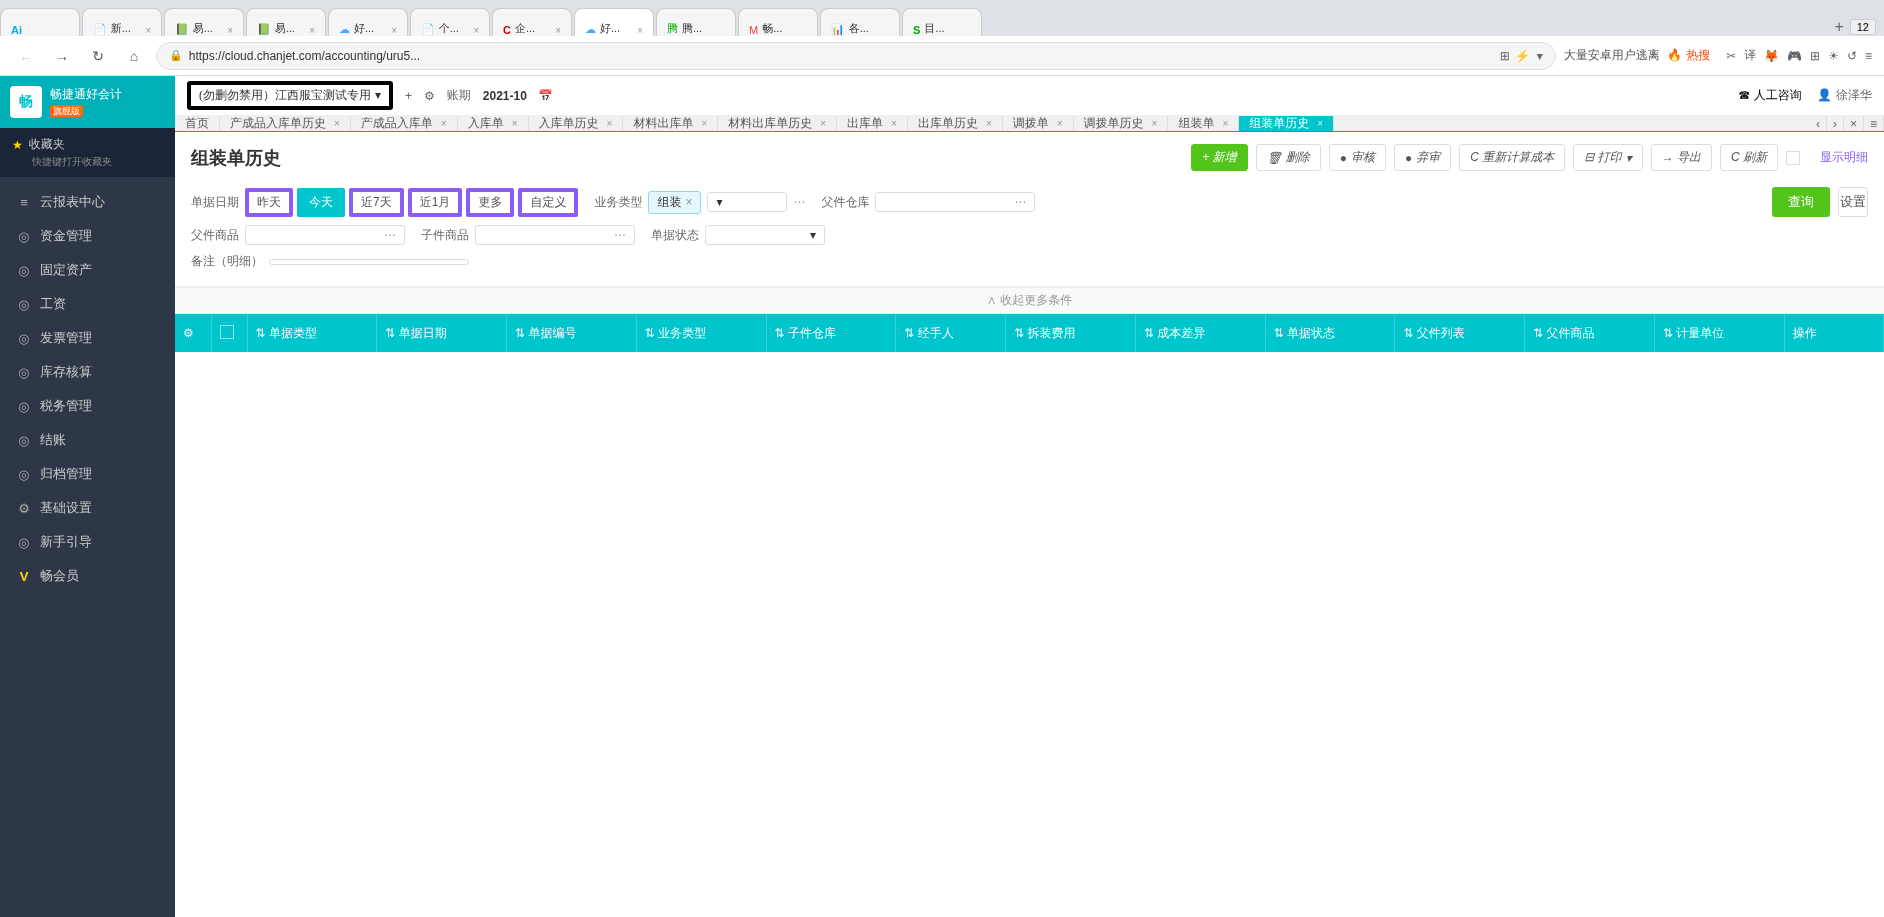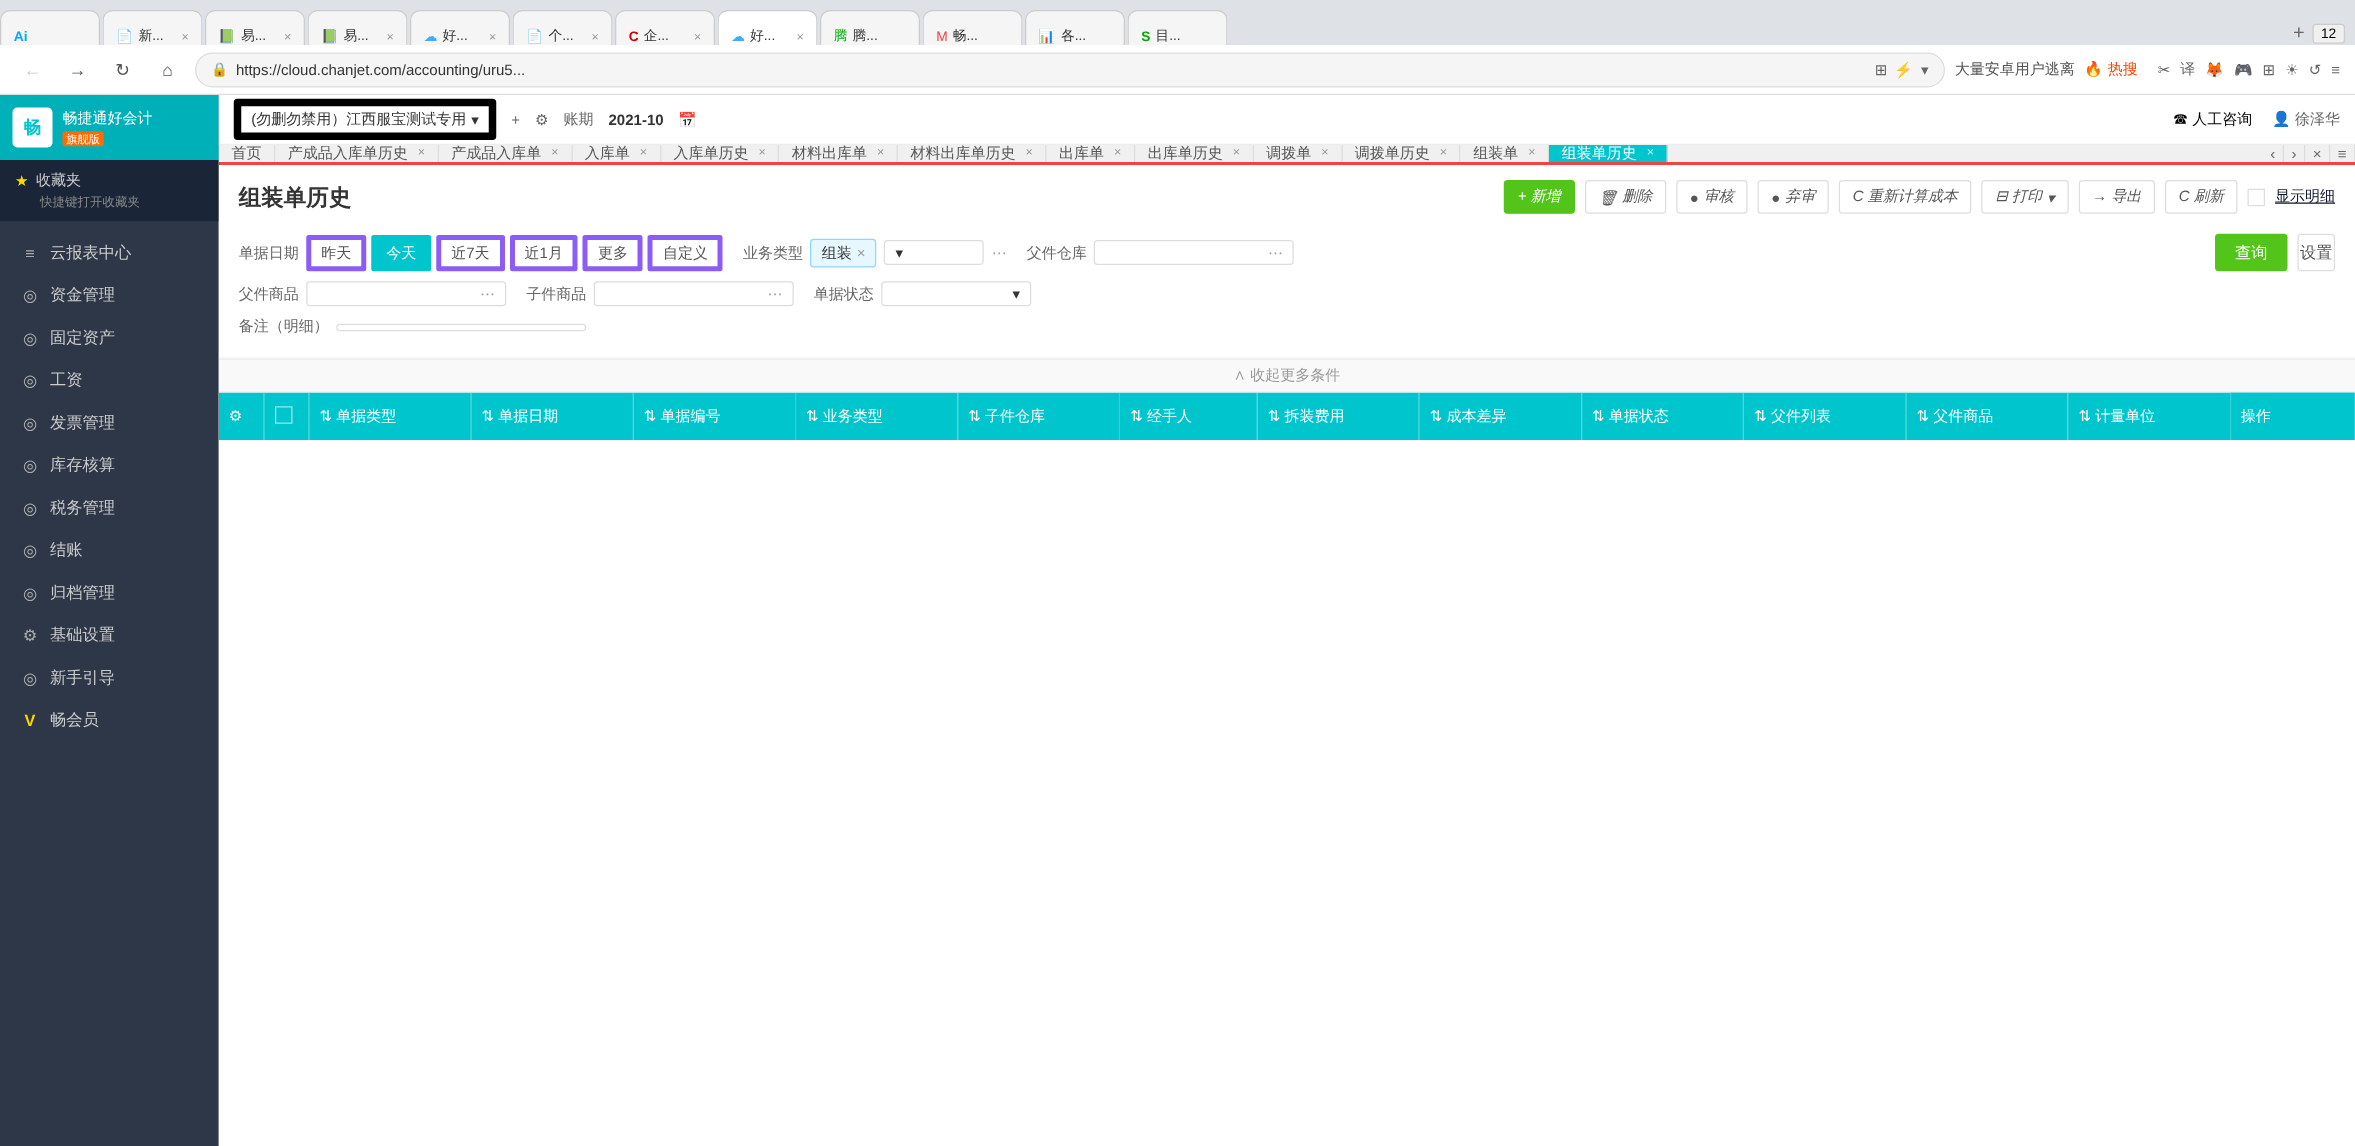--- a/index.html
+++ b/index.html
@@ -32,7 +32,7 @@
 
     
     .app-header { background: #fff; height: 40px; display: flex; align-items: center; padding: 0 12px; gap: 12px; border-bottom: 1px solid #eee; flex-shrink: 0; }
-    .company-select { display: flex; align-items: center; gap: 4px; border: 6px solid #000000; border-radius: 3px; padding: 2px 8px; font-size: 12px; color: #333; cursor: pointer; }
+    .company-select { display: flex; align-items: center; gap: 4px; border: 4px solid #000000; border-radius: 3px; padding: 2px 8px; font-size: 12px; color: #333; cursor: pointer; font-family: Liberation Serif, serif; }
     .period-label { color: #666; font-size: 12px; }
     .period-value { color: #333; font-size: 12px; font-weight: bold; }
 

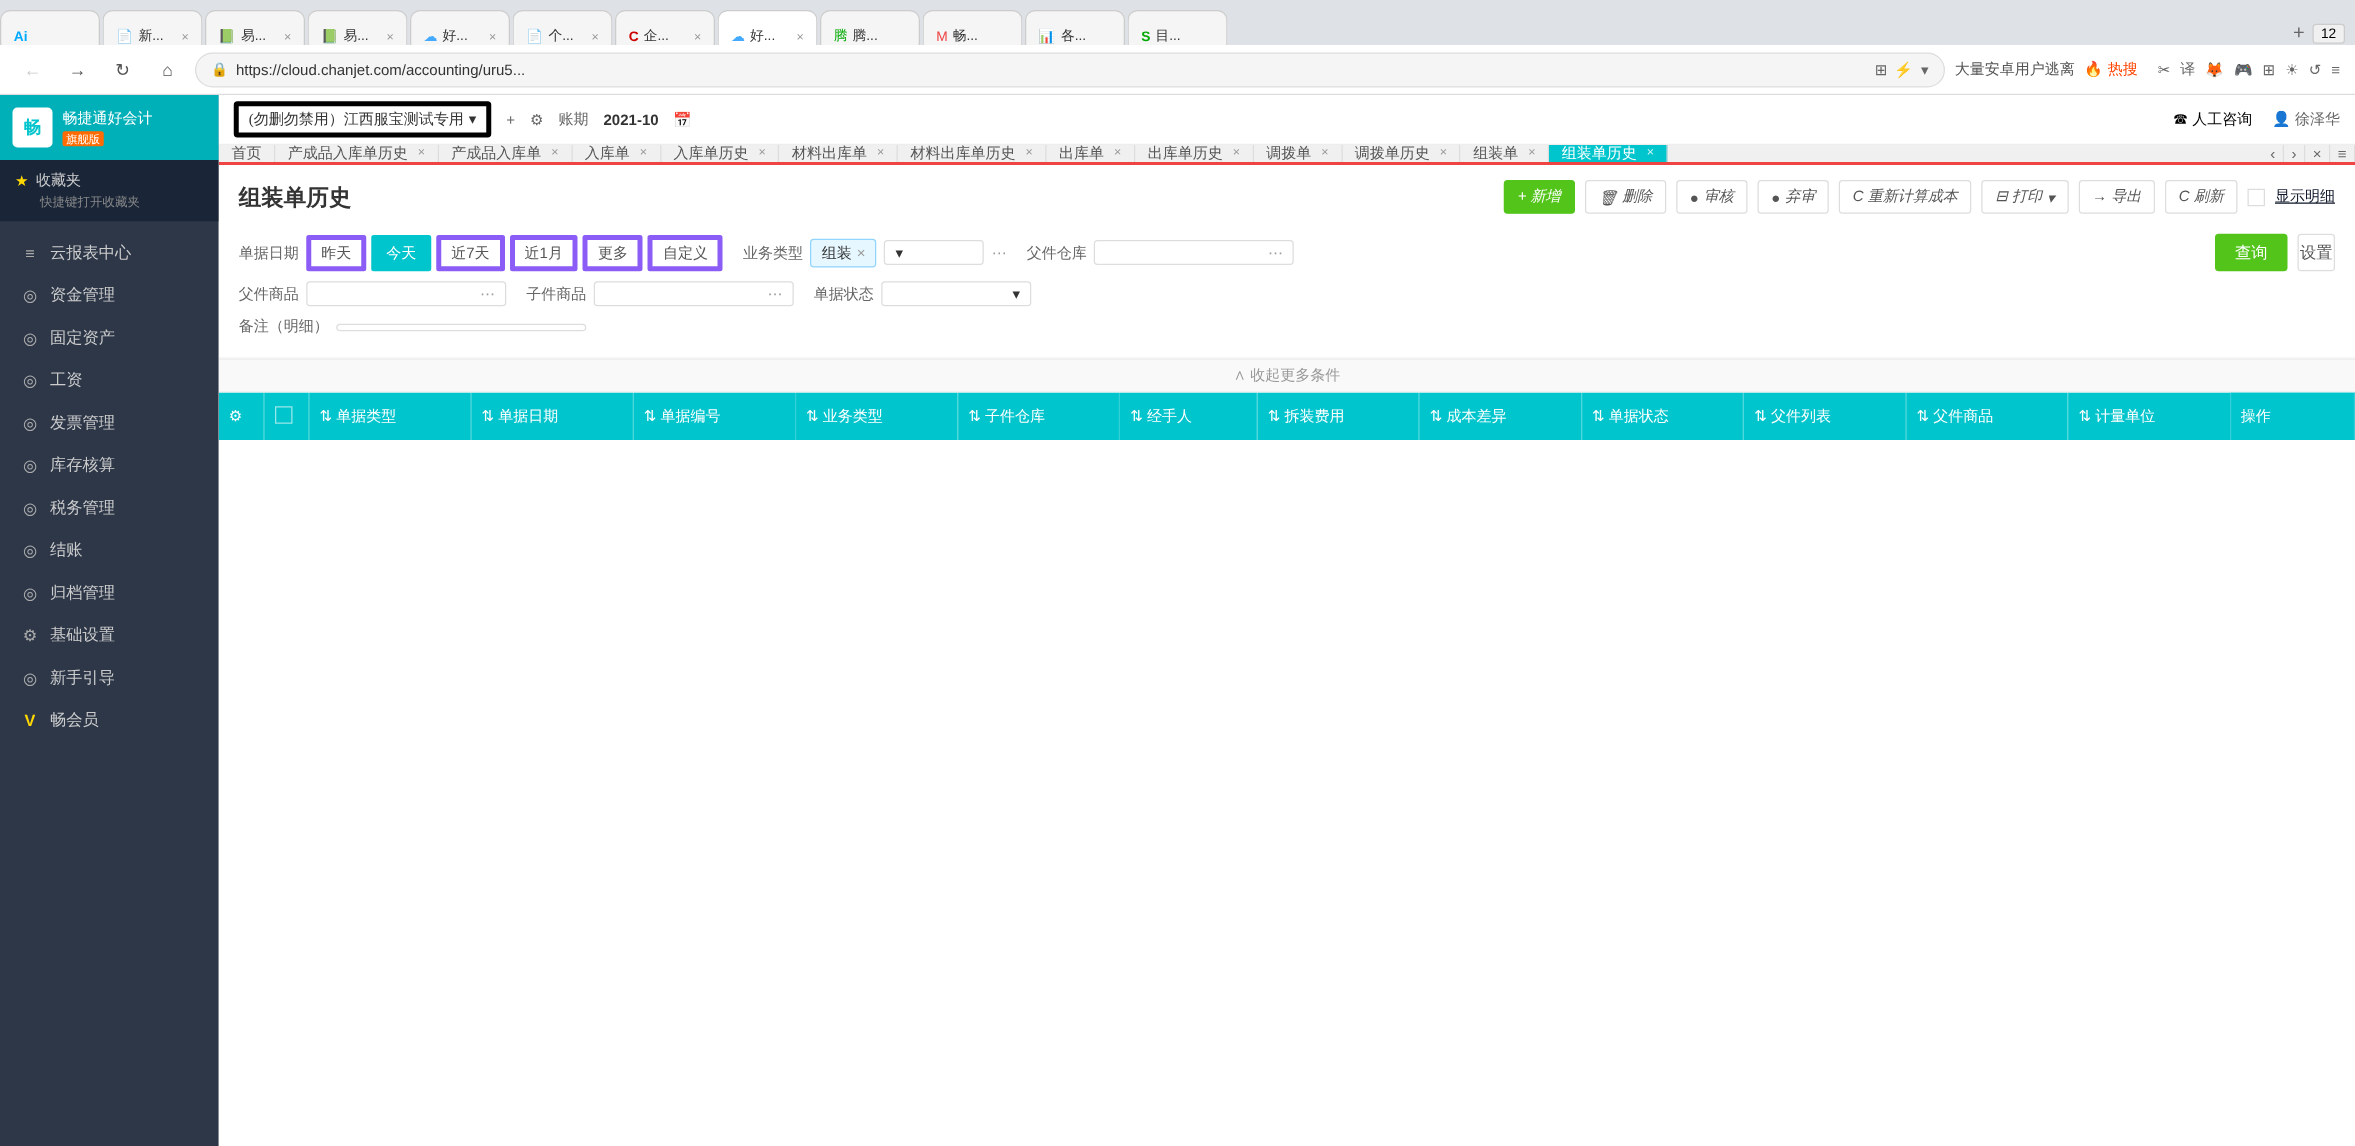--- a/index.html
+++ b/index.html
@@ -37,7 +37,7 @@
     .period-value { color: #333; font-size: 12px; font-weight: bold; }
 
     
-    .tab-bar { background: #f0f0f0; height: 16px; display: flex; align-items: center; border-bottom: 3px solid #ef4444; overflow-x: auto; flex-shrink: 0; }
+    .tab-bar { background: #f0f0f0; height: 16px; display: flex; align-items: center; border-bottom: 1px solid #ef4444; overflow-x: auto; flex-shrink: 0; }
     .page-tab { display: flex; align-items: center; padding: 0 10px; height: 32px; font-size: 12px; color: #555; cursor: pointer; border-right: 1px solid #ddd; white-space: nowrap; gap: 4px; flex-shrink: 0; }
     .page-tab.active { background: #00c5cd; color: #fff; }
     .page-tab .tab-x { color: #999; font-size: 10px; margin-left: 4px; }

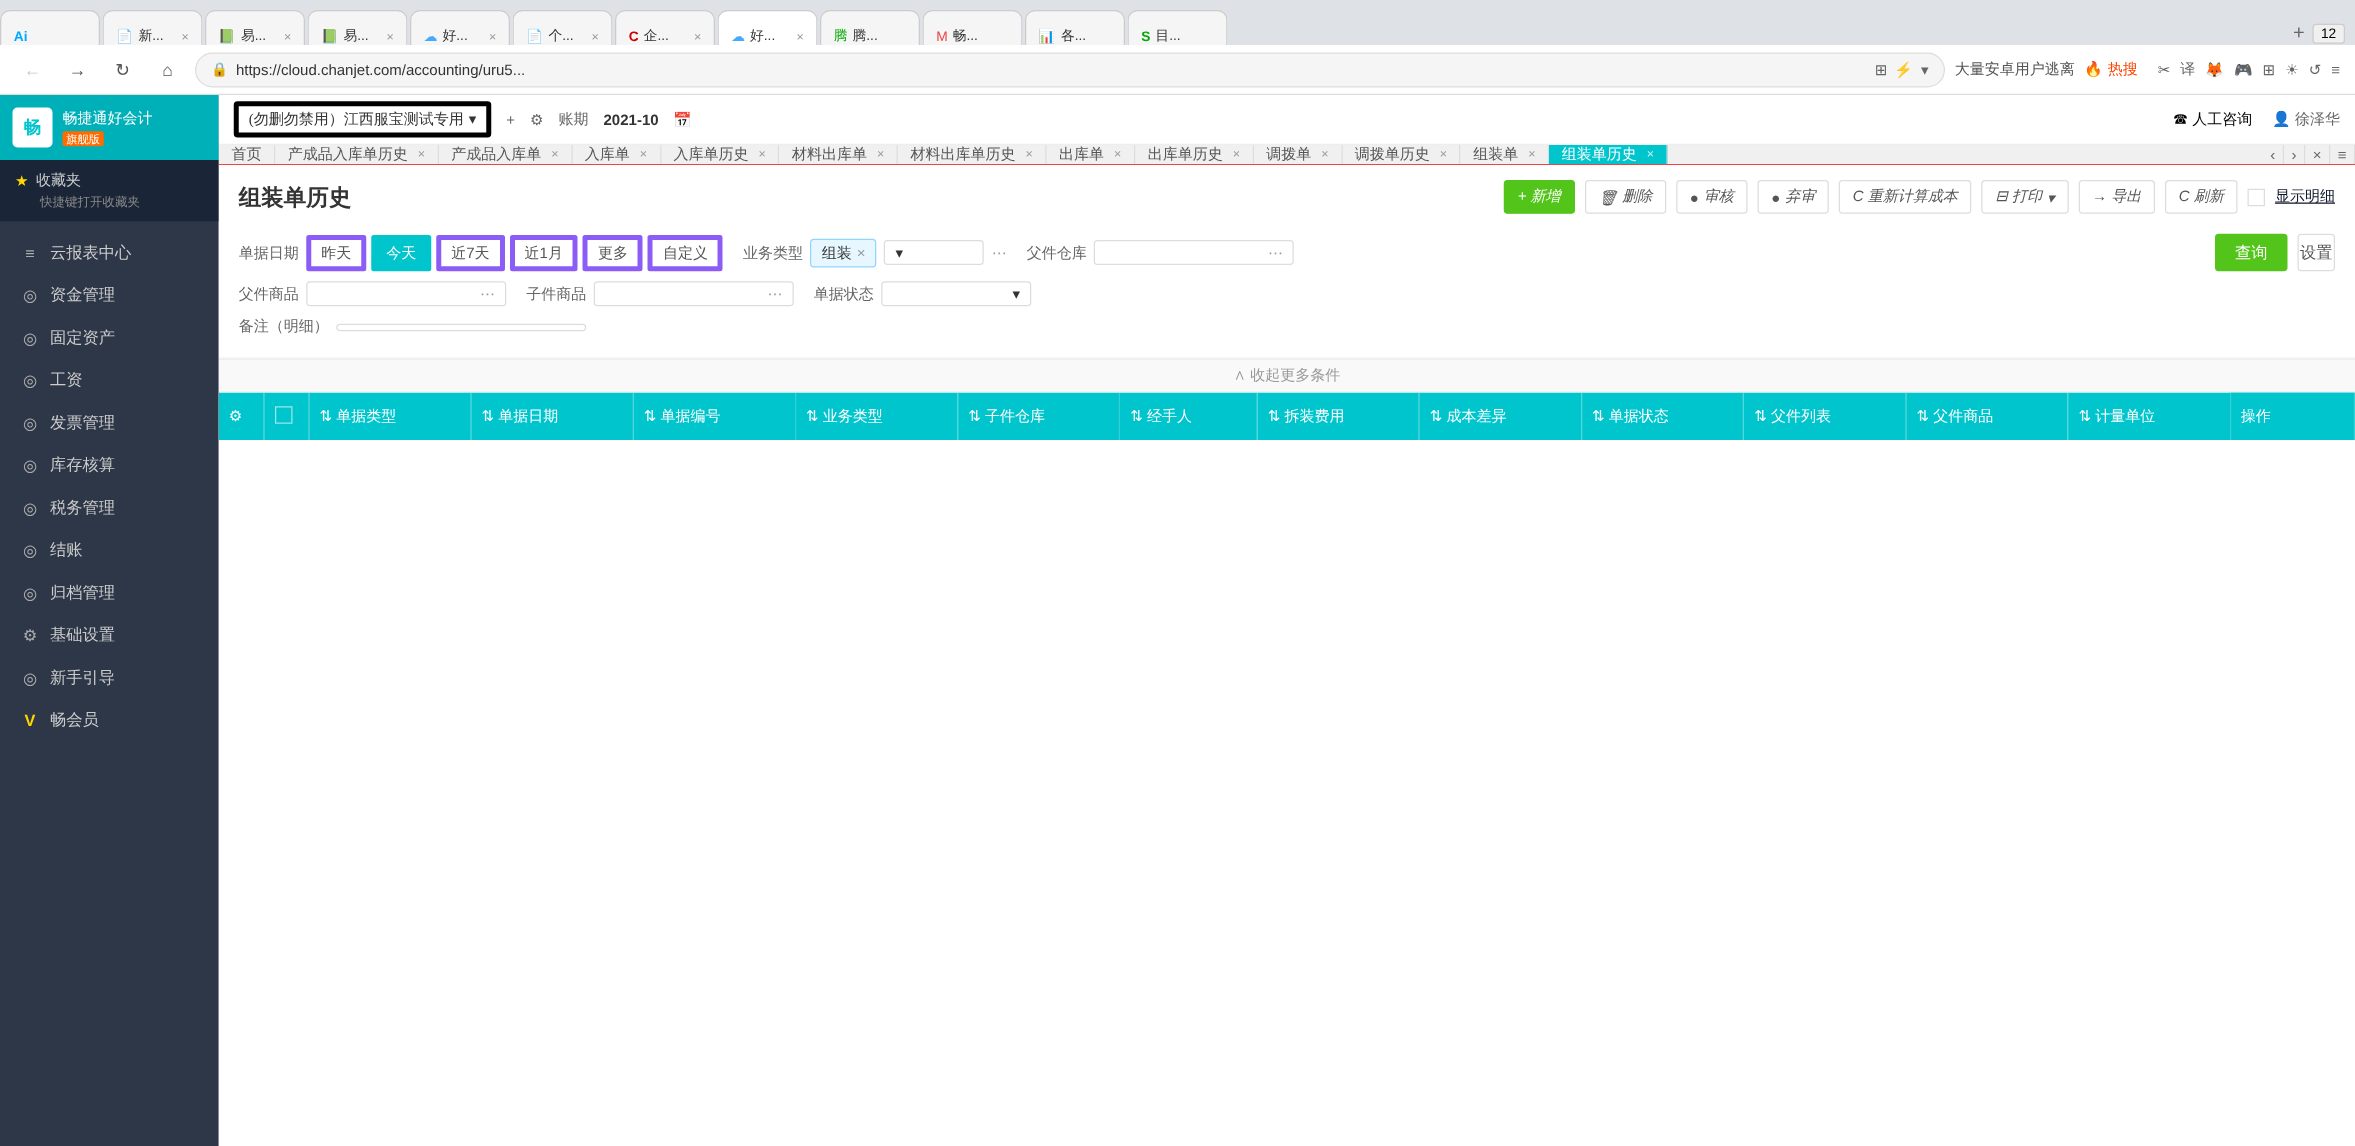--- a/index.html
+++ b/index.html
@@ -83,7 +83,7 @@
     .query-btn { background: #52c41a; color: #fff; border: none; padding: 6px 16px; border-radius: 3px; font-size: 13px; cursor: pointer; }
     .set-btn { background: #fff; color: #555; border: 1px solid #ddd; padding: 5px 1px; border-radius: 3px; font-size: 13px; cursor: pointer; }
 
-    .display-toggle { display: flex; align-items: center; gap: 8px; font-size: 12px; color: #0f172a; text-decoration: underline; }
+    .display-toggle { display: flex; align-items: center; gap: 20px; font-size: 12px; color: #8b5cf6; }
     .checkbox-square { width: 14px; height: 14px; border: 1px solid #ddd; display: inline-block; }
   </style>
 </head>

